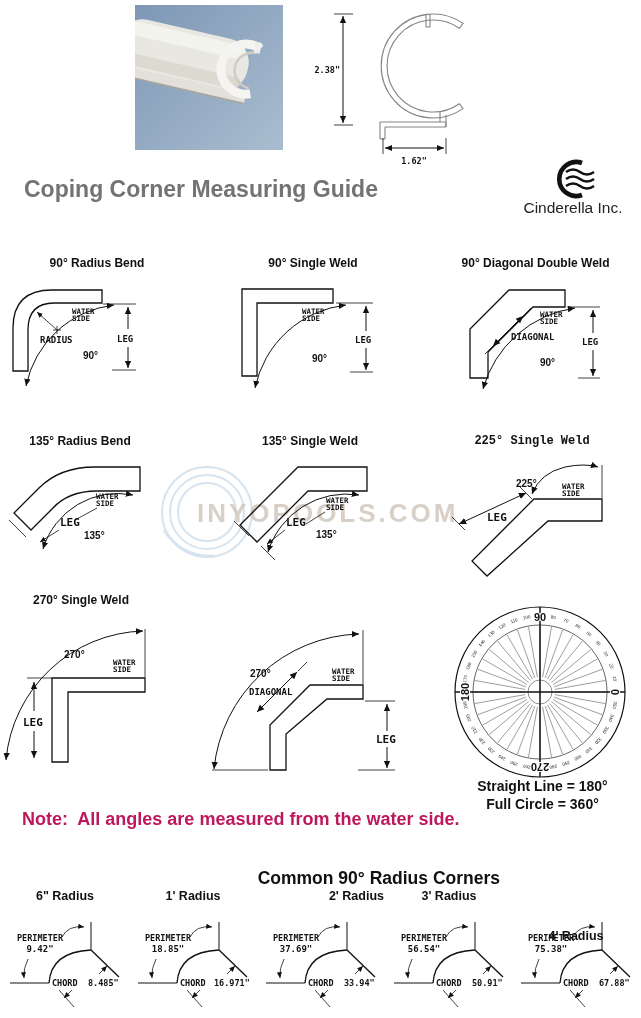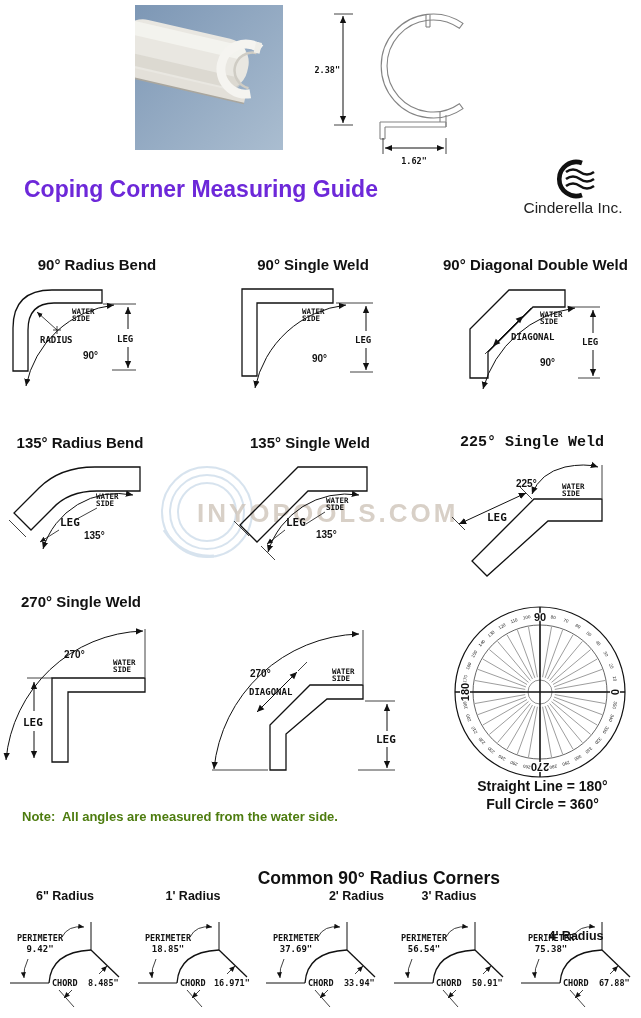--- a/index.html
+++ b/index.html
@@ -9,7 +9,7 @@
   .abs{position:absolute;}
   .cell-title{position:absolute;font-weight:bold;font-size:15px;text-align:center;
               font-family:"Liberation Sans",sans-serif;color:#111;}
-  .main-title{position:absolute;left:24px;top:176px;font-weight:bold;font-size:23px;color:#6d28d9;}
+  .main-title{position:absolute;left:24px;top:176px;font-weight:bold;font-size:23px;color:#737373;}
   .brand-name{position:absolute;left:505px;top:199px;width:136px;text-align:center;
               font-size:15.5px;color:#222;}
   .caption{position:absolute;left:440px;width:205px;text-align:center;

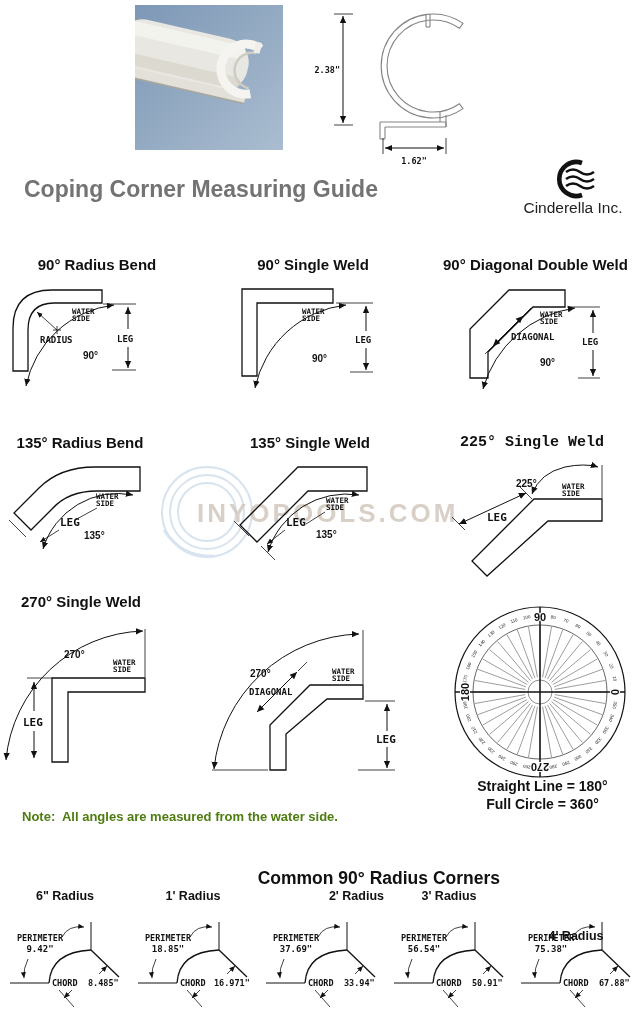--- a/index.html
+++ b/index.html
@@ -7,7 +7,7 @@
   #page{position:relative;width:641px;height:1018px;background:#fff;overflow:hidden;
         font-family:"Liberation Sans",sans-serif;color:#000;}
   .abs{position:absolute;}
-  .cell-title{position:absolute;font-weight:bold;font-size:15px;text-align:center;
+  .cell-title{position:absolute;font-weight:bold;font-size:12px;text-align:center;
               font-family:"Liberation Sans",sans-serif;color:#111;}
   .main-title{position:absolute;left:24px;top:176px;font-weight:bold;font-size:23px;color:#737373;}
   .brand-name{position:absolute;left:505px;top:199px;width:136px;text-align:center;

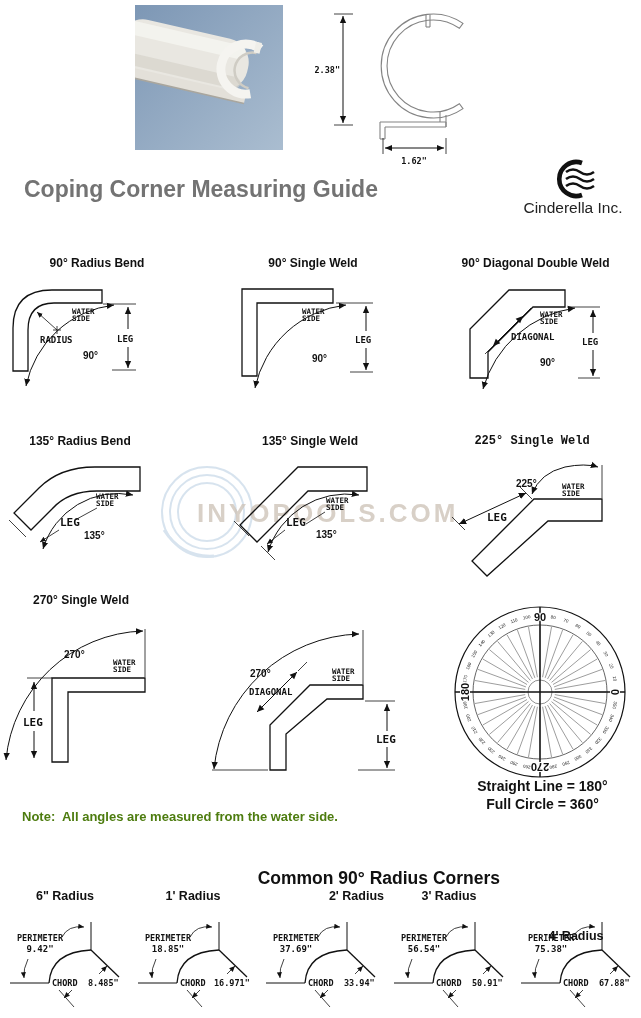--- a/index.html
+++ b/index.html
@@ -14,8 +14,8 @@
               font-size:15.5px;color:#222;}
   .caption{position:absolute;left:440px;width:205px;text-align:center;
            font-weight:bold;font-size:14px;color:#111;}
-  .note{position:absolute;left:22px;top:809px;font-weight:bold;font-size:13px;
-        white-space:pre;color:#4d7c0f;}
+  .note{position:absolute;left:22px;top:809px;font-weight:bold;font-size:18px;
+        white-space:pre;color:#be185d;}
   .section-heading{position:absolute;left:160px;top:868px;width:340px;text-align:right;
                    font-weight:bold;font-size:17.5px;color:#111;}
   .mini-title{position:absolute;font-weight:bold;font-size:12.5px;text-align:center;color:#111;}

